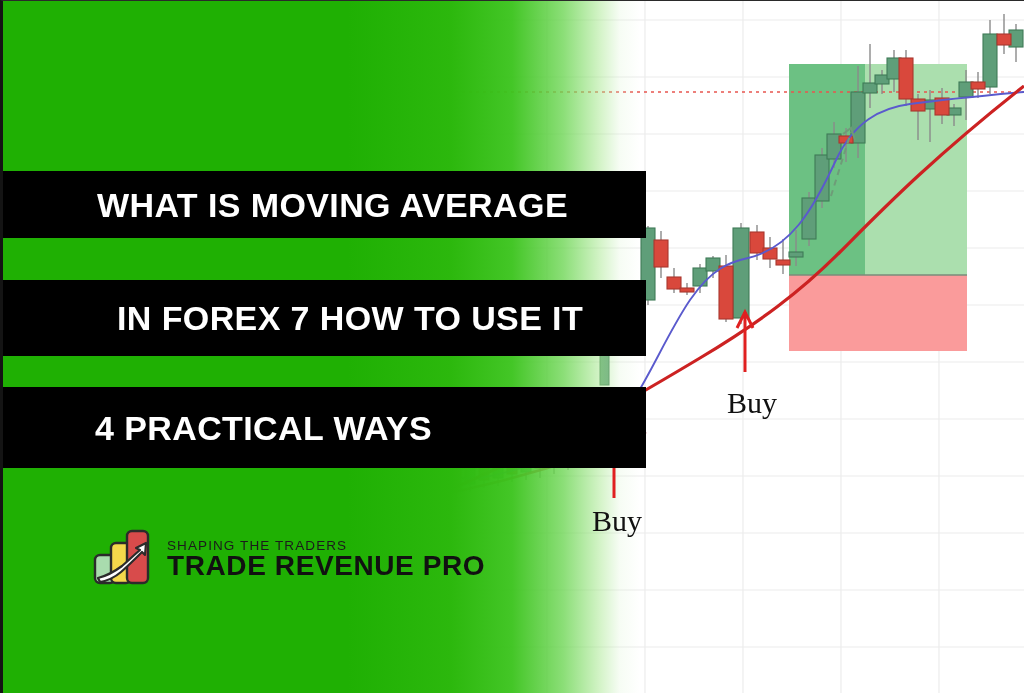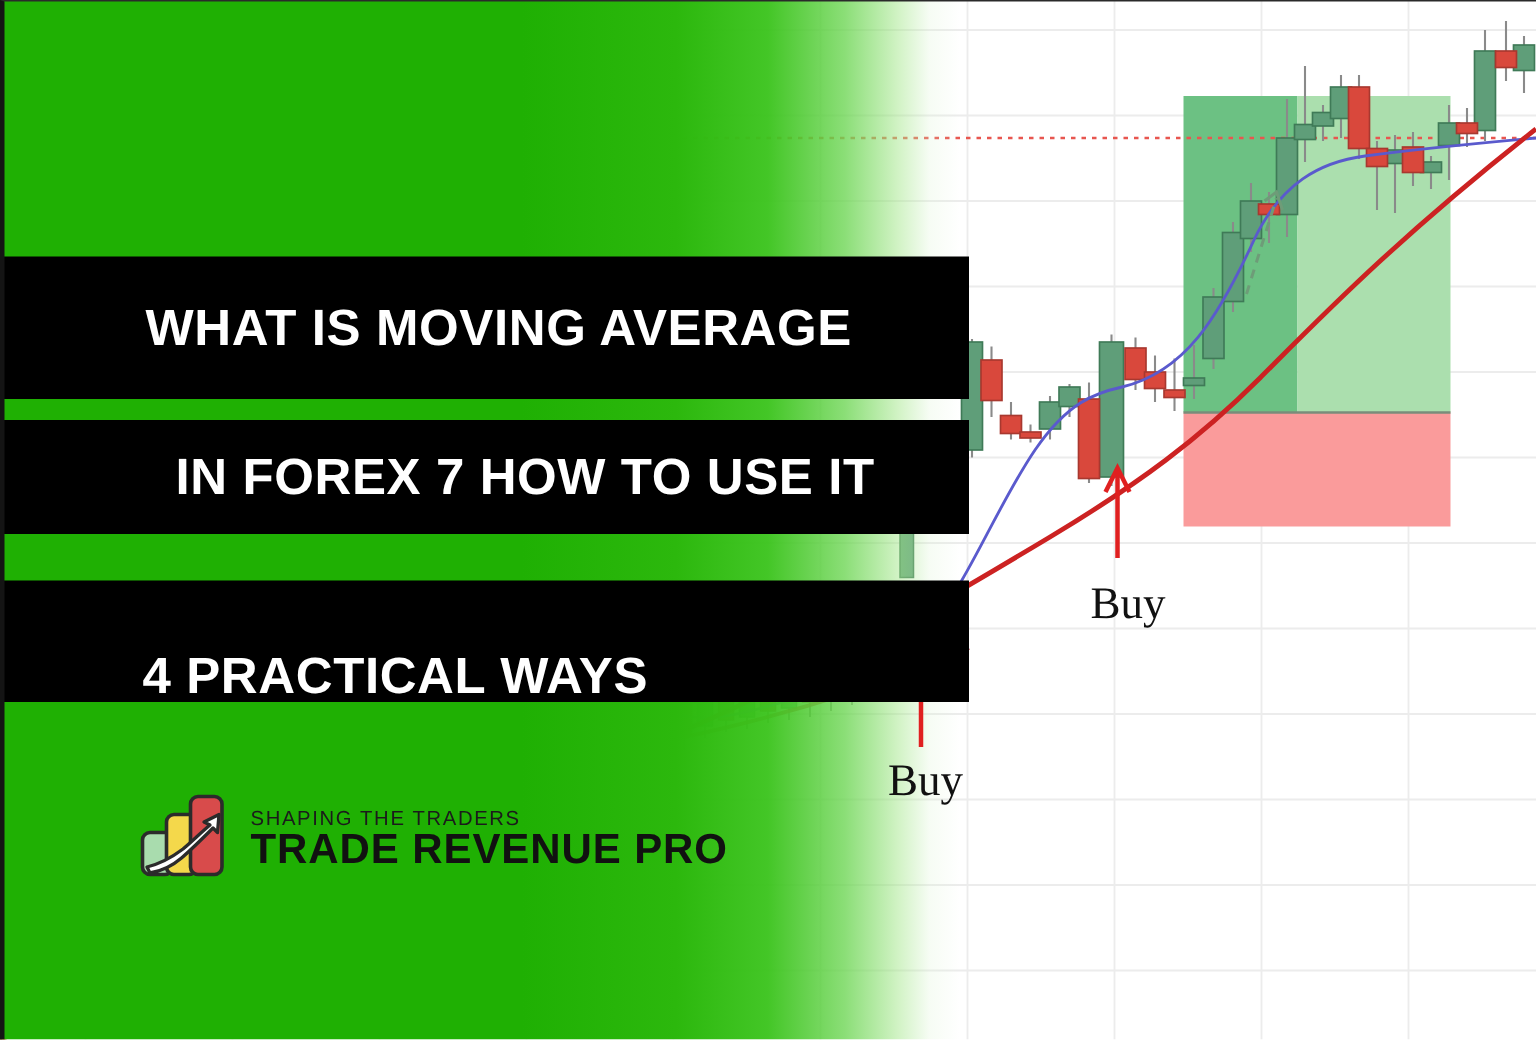--- a/index.html
+++ b/index.html
@@ -32,7 +32,7 @@
     font-size:34px;line-height:1;white-space:nowrap;
     font-family:"Liberation Sans",sans-serif;
   }
-  #title-bar-1{top:171px;width:646px;height:95px;text-align:right;}
+  #title-bar-1{top:171px;width:646px;height:67px;text-align:right;}
   #title-bar-2{top:280px;width:646px;height:76px;}
   #title-bar-3{top:387px;width:646px;height:81px;align-items:flex-end;}
   #title-bar-1 span{padding-left:97px;}

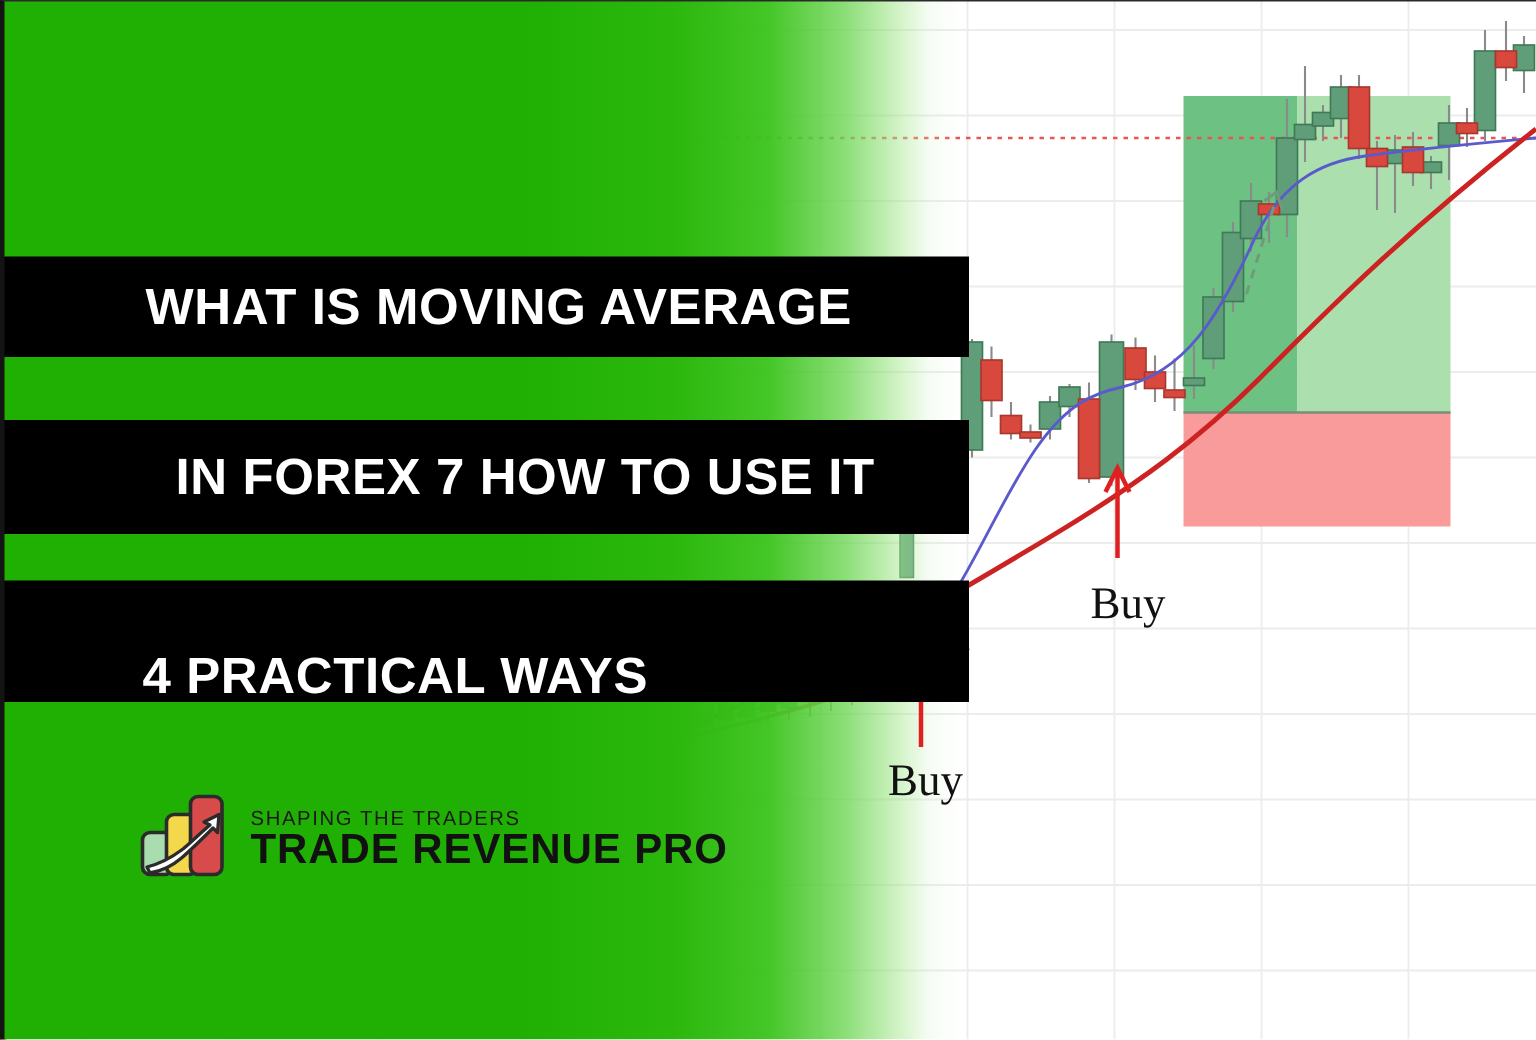--- a/index.html
+++ b/index.html
@@ -34,7 +34,7 @@
   }
   #title-bar-1{top:171px;width:646px;height:67px;text-align:right;}
   #title-bar-2{top:280px;width:646px;height:76px;}
-  #title-bar-3{top:387px;width:646px;height:81px;align-items:flex-end;}
+  #title-bar-3{top:387px;width:646px;height:81px;}
   #title-bar-1 span{padding-left:97px;}
   #title-bar-2 span{padding-left:117px;}
   #title-bar-3 span{padding-left:95px;}

